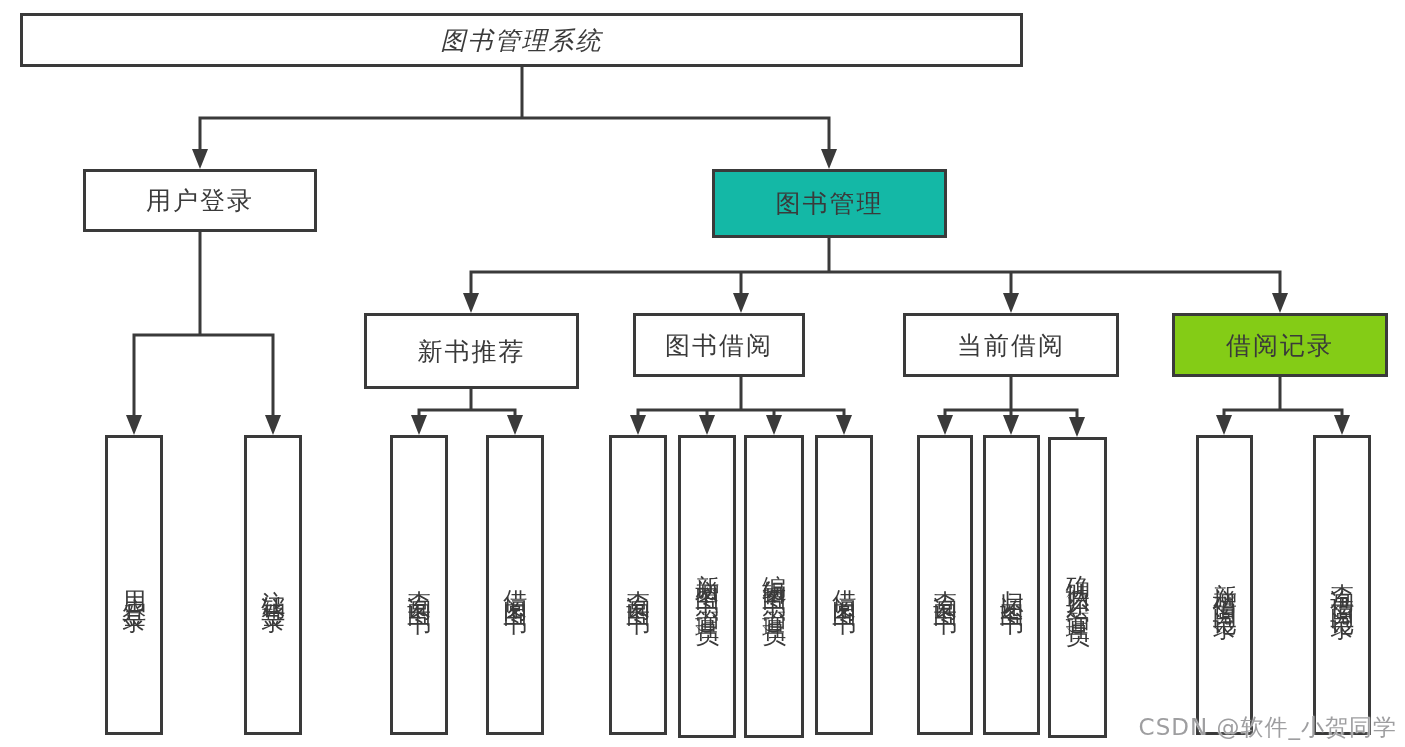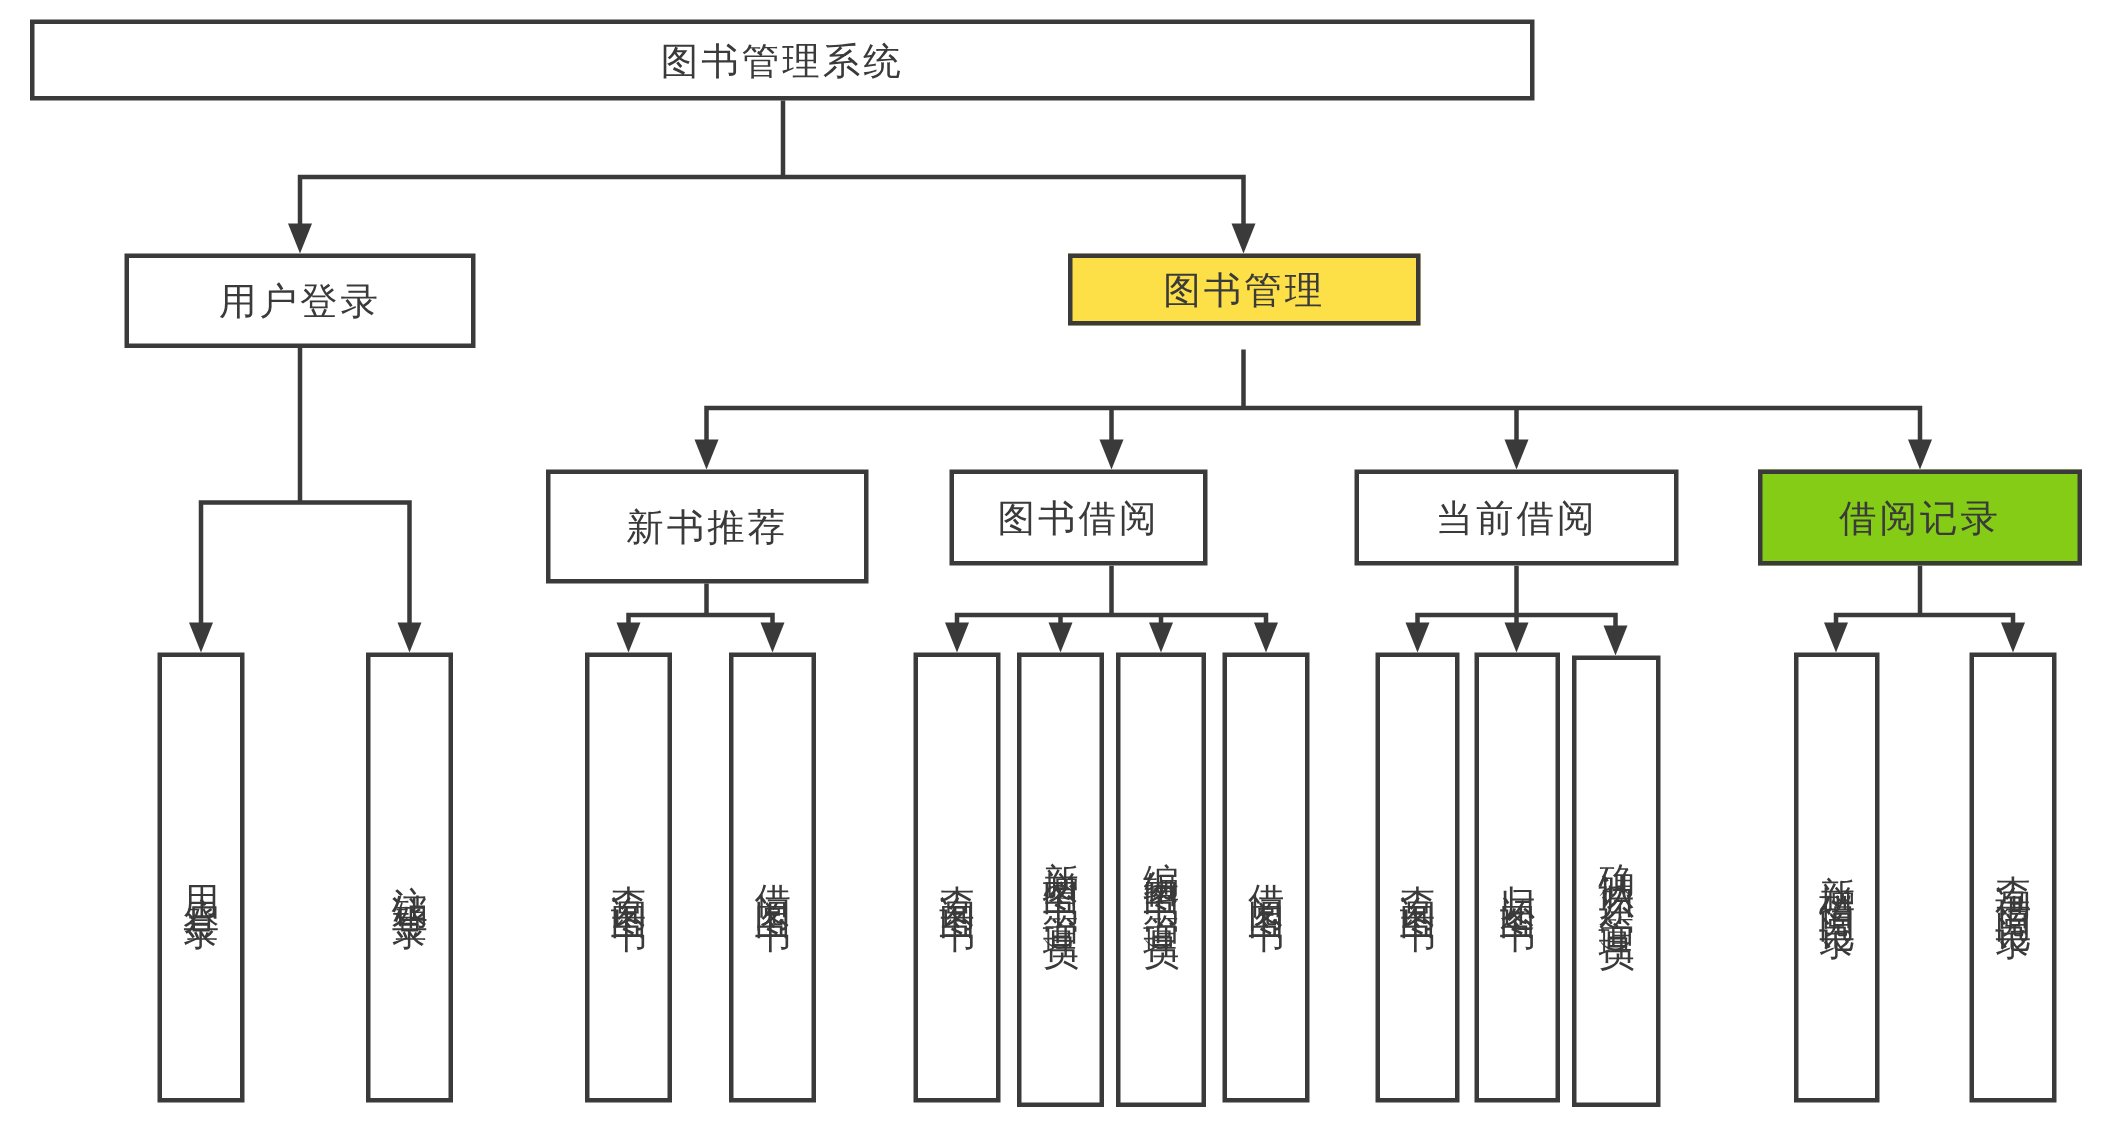--- a/index.html
+++ b/index.html
@@ -94,7 +94,7 @@
     </svg>
   <div id="nodes">
       <div class="node horiz" style="left: 20px; top: 13px; width: 1003px; height: 54px; background: rgb(255, 255, 255); border-color: rgb(58, 58, 58);">
-        <span class="lbl" style="color: rgb(58, 58, 58);">图书管理系统</span>
+        <span class="lbl" style="color: rgb(58, 58, 58); font-style: italic;">图书管理系统</span>
       </div>
       <div class="node horiz" style="left: 83px; top: 169px; width: 234px; height: 63px; background: rgb(255, 255, 255); border-color: rgb(58, 58, 58);">
         <span class="lbl" style="color: rgb(58, 58, 58);">用户登录</span>

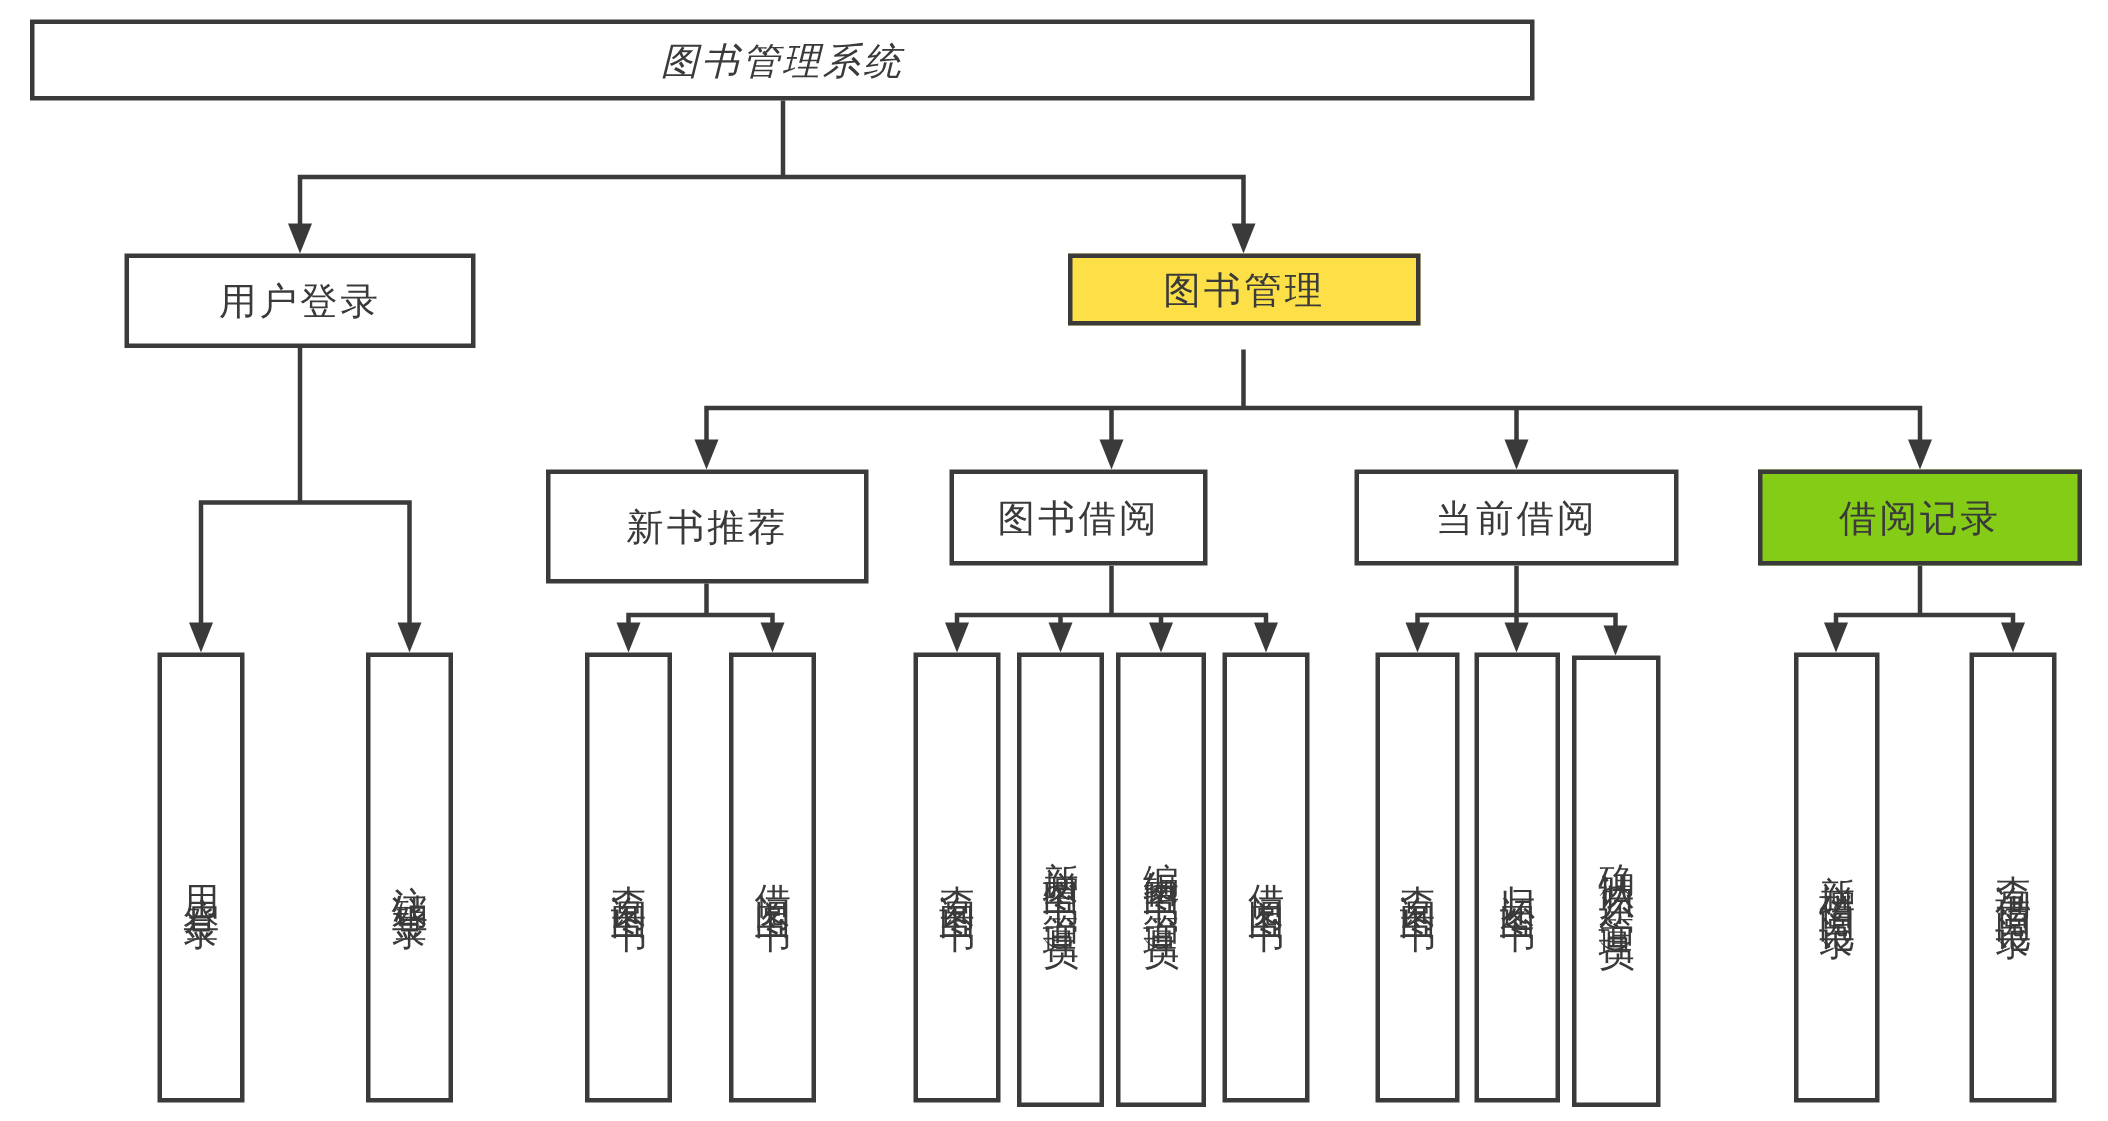--- a/index.html
+++ b/index.html
@@ -99,7 +99,7 @@
       <div class="node horiz" style="left: 83px; top: 169px; width: 234px; height: 63px; background: rgb(255, 255, 255); border-color: rgb(58, 58, 58);">
         <span class="lbl" style="color: rgb(58, 58, 58);">用户登录</span>
       </div>
-      <div class="node horiz" style="left: 712px; top: 169px; width: 235px; height: 48px; background: #fde047; border-color: rgb(58, 58, 58);">
+      <div class="node horiz" style="left: 712px; top: 169px; width: 235px; height: 69px; background: #14b8a6; border-color: rgb(58, 58, 58);">
         <span class="lbl" style="color: rgb(58, 58, 58);">图书管理</span>
       </div>
       <div class="node horiz" style="left: 364px; top: 313px; width: 215px; height: 76px; background: rgb(255, 255, 255); border-color: rgb(58, 58, 58);">

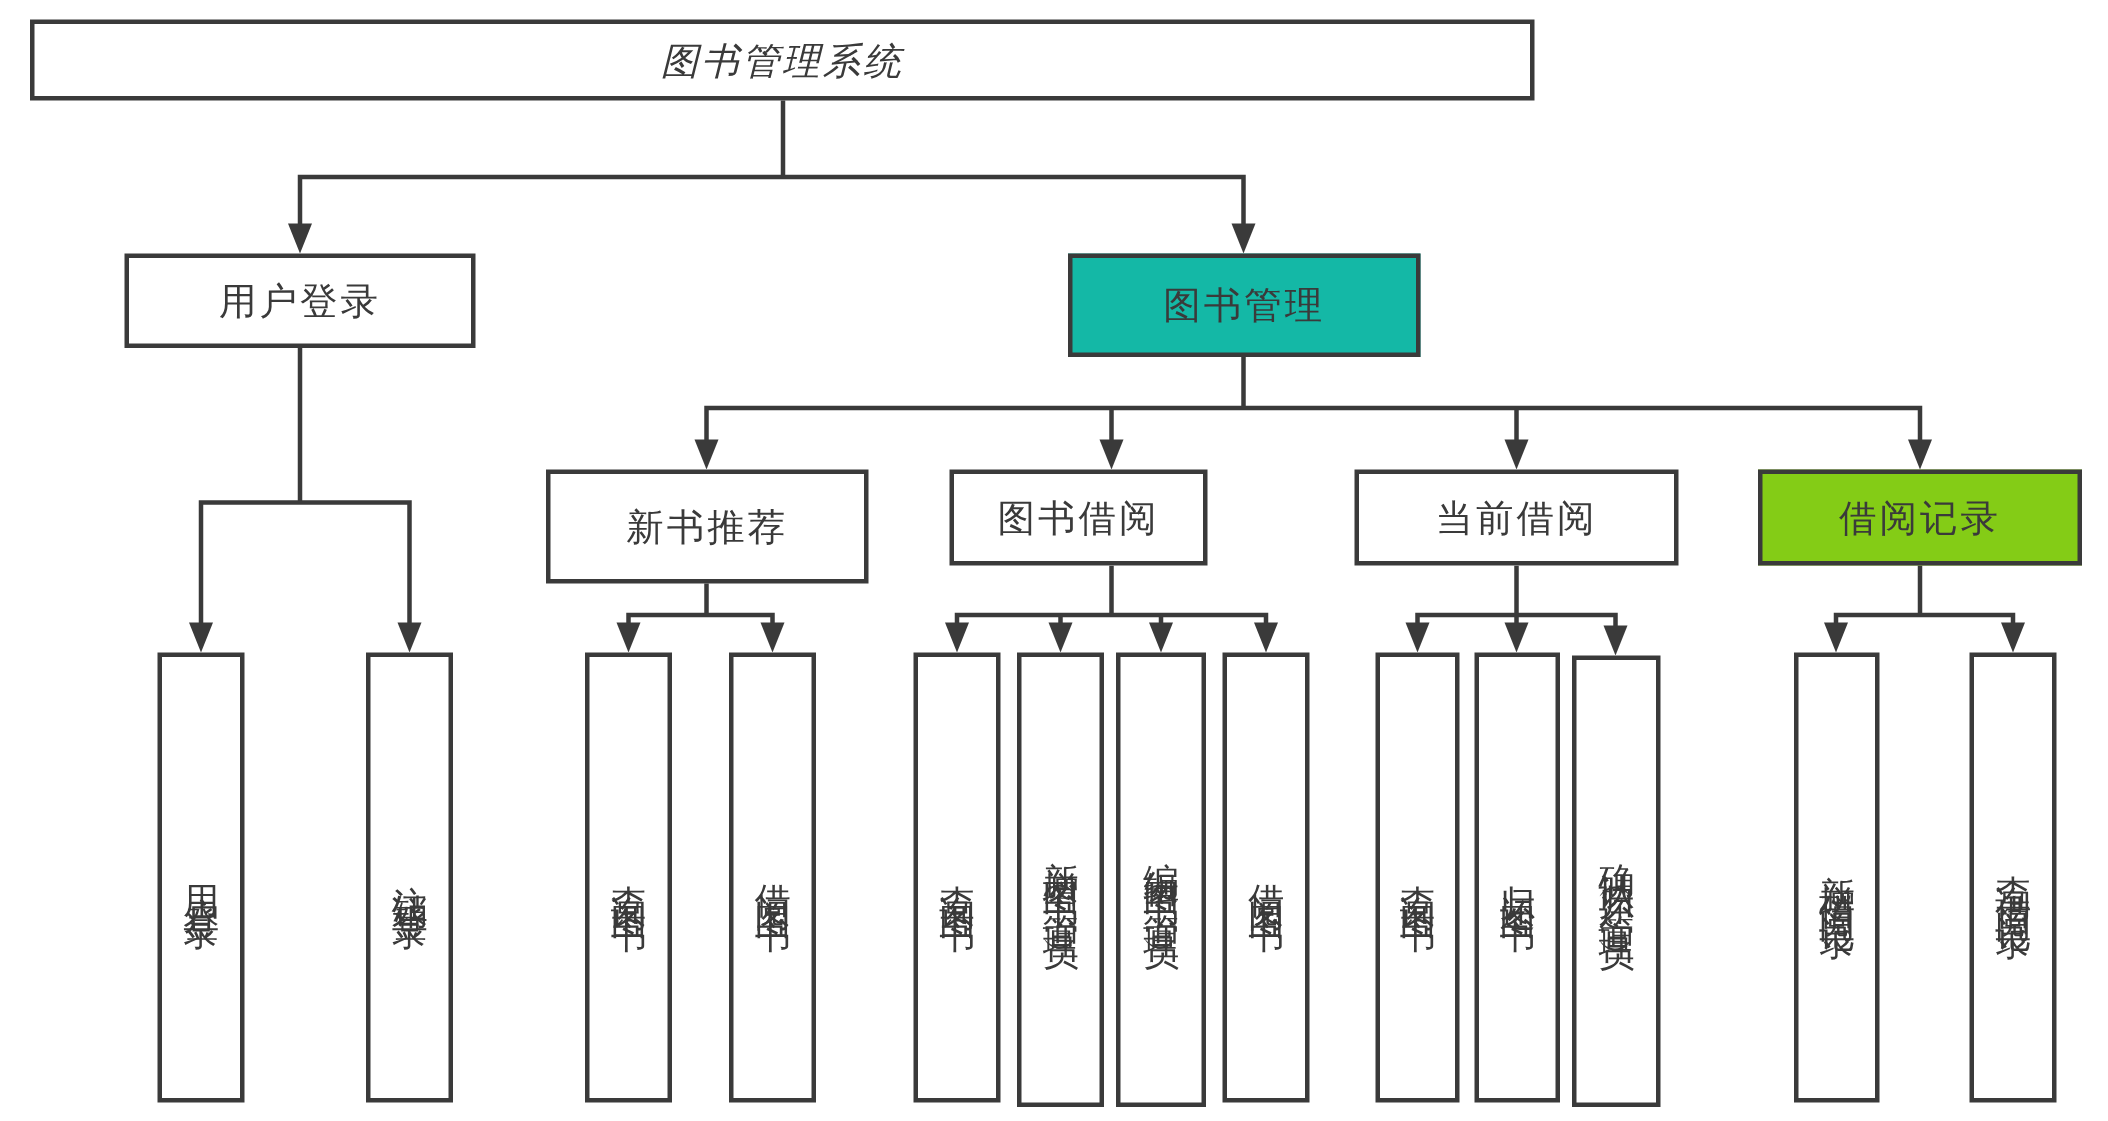--- a/index.html
+++ b/index.html
@@ -154,6 +154,7 @@
         <span class="lbl" style="color: rgb(58, 58, 58);">查询借阅记录</span>
       </div>
     </div>
+  <div class="watermark" style="color: rgb(158, 158, 160);">CSDN @软件_小贺同学</div>
 </div>
 
 </body></html>

